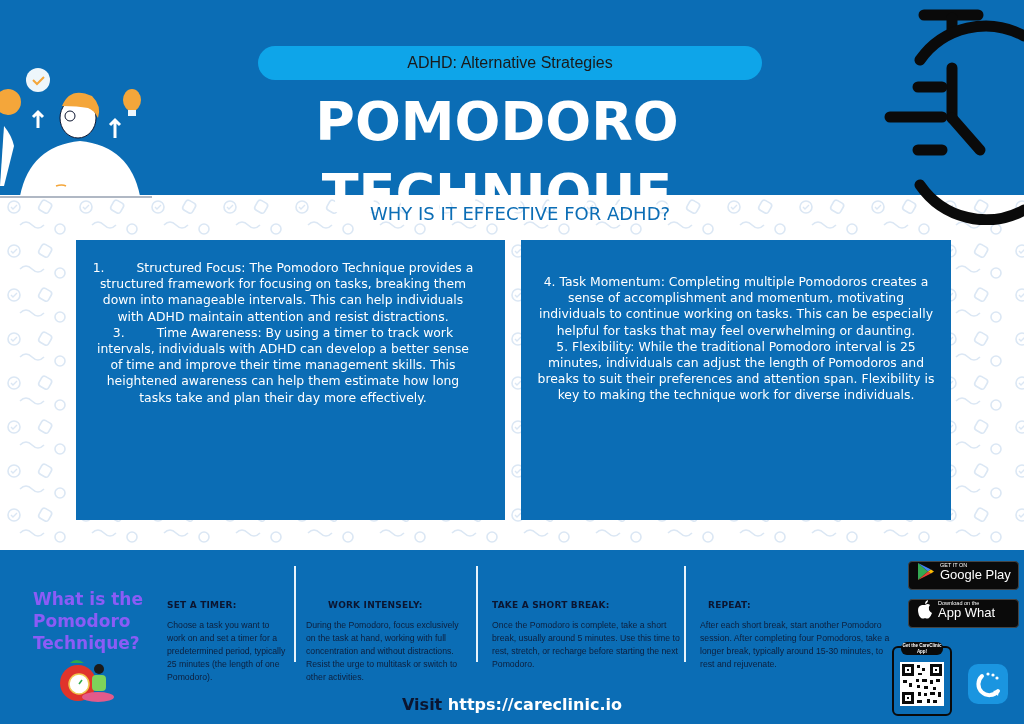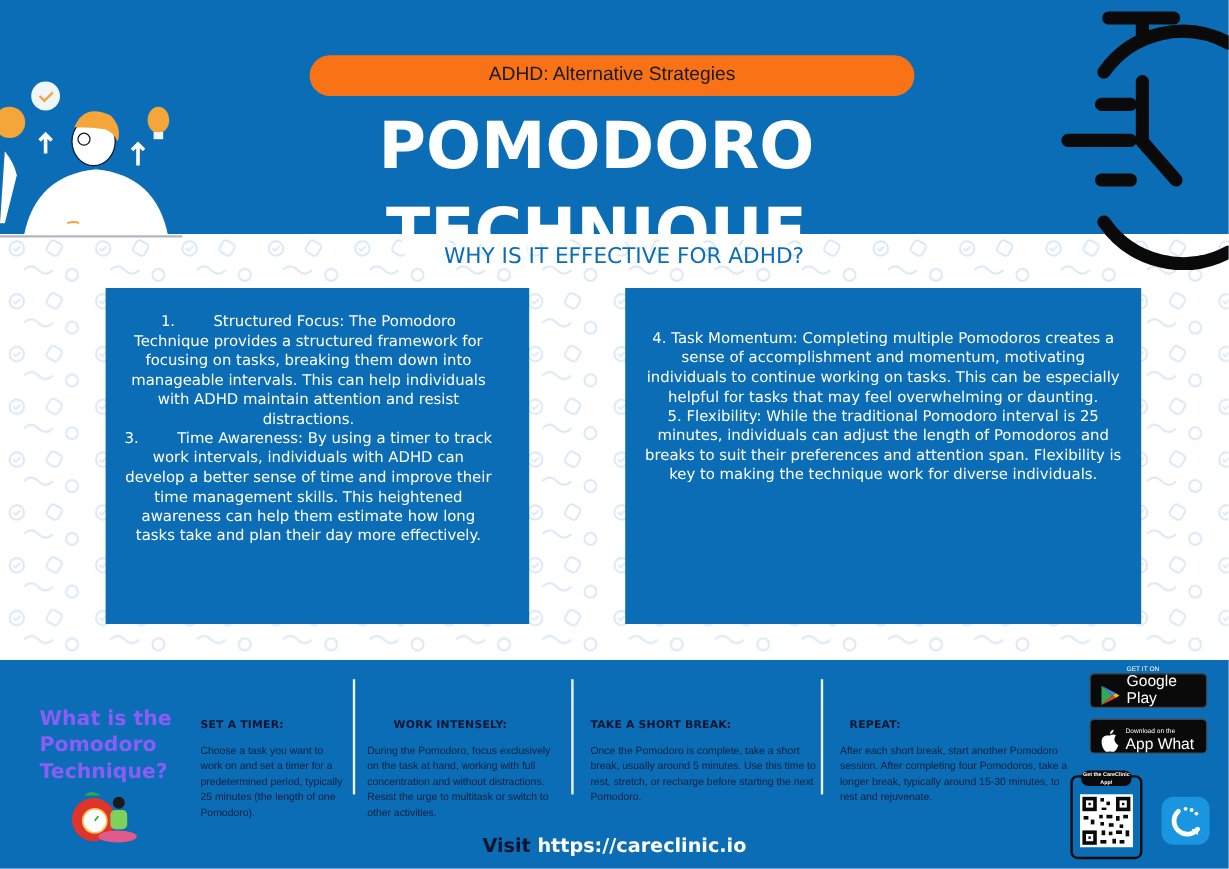--- a/index.html
+++ b/index.html
@@ -11,7 +11,7 @@
   .pattern-area svg { position: absolute; left: 0; top: 0; }
   .footer-band { position: absolute; left: 0; top: 550px; width: 1024px; height: 174px; background: #0b6db5; }
 
-  .subtitle-pill { position: absolute; left: 258px; top: 46px; width: 504px; height: 34px; background: #f97316; border-radius: 17px;
+  .subtitle-pill { position: absolute; left: 258px; top: 46px; width: 504px; height: 34px; background: #0ea5e9; border-radius: 17px;
     display: flex; align-items: center; justify-content: center; font-family: "Liberation Sans", sans-serif; font-size: 16px; color: #1a1a1a; }
   .main-title { position: absolute; left: 132px; top: 86px; width: 730px; text-align: center; font-family: "DejaVu Sans", sans-serif;
     font-weight: bold; font-size: 54px; letter-spacing: 0px; color: #ffffff; line-height: 72px; }

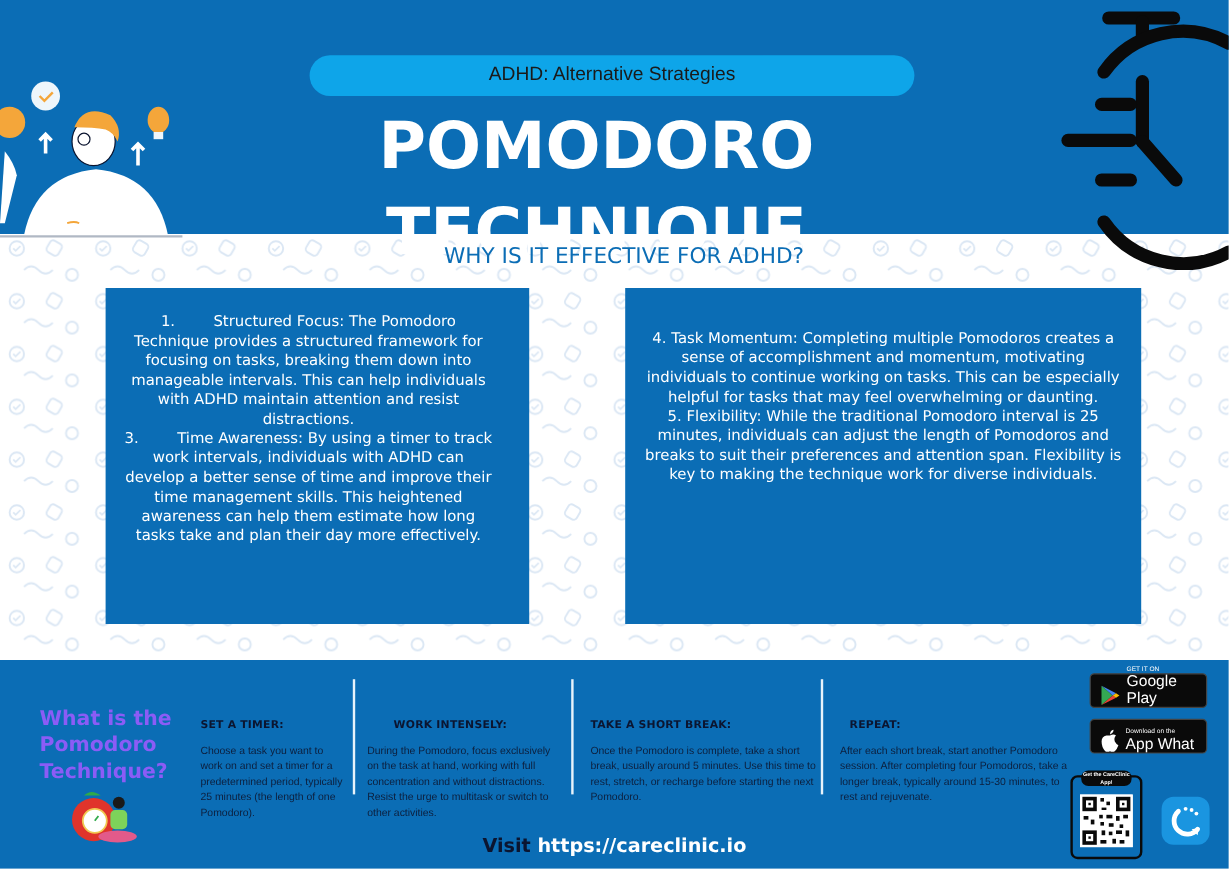--- a/index.html
+++ b/index.html
@@ -24,7 +24,7 @@
 
   .card { position: absolute; top: 240px; height: 280px; background: #0b6db5; color: #ffffff; font-family: "DejaVu Sans", sans-serif;
     font-size: 12.4px; line-height: 16.2px; text-align: center; }
-  .card-left { left: 88px; width: 353px; padding: 20px 29px 0 14px; }
+  .card-left { left: 76px; width: 429px; padding: 20px 29px 0 14px; }
   .card-right { left: 521px; width: 430px; padding: 34px 14px 0 14px; }
   .card p { margin: 0; }
   .card .num { display: inline-block; }

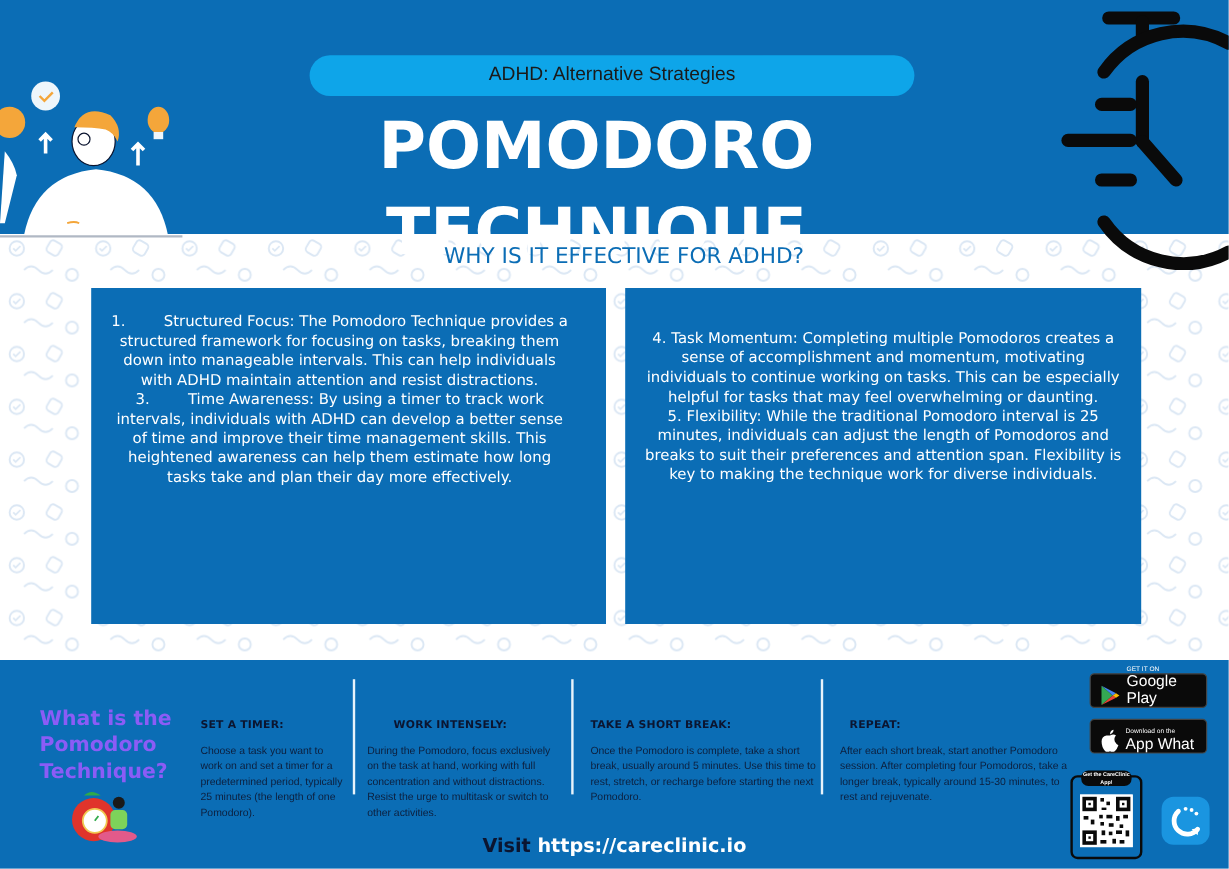--- a/index.html
+++ b/index.html
@@ -39,8 +39,8 @@
   .step p { font-size: 8.7px; line-height: 13px; color: #0d1f3d; }
   .step-divider { position: absolute; top: 566px; width: 2px; height: 96px; background: #e8f3fb; }
 
-  .badge { position: absolute; left: 908px; width: 98px; height: 29px; background: #0a0a0a; border-radius: 4px; border: 1px solid #444;
-    color: #fff; display: flex; align-items: flex-end; padding-left: 8px; }
+  .badge { position: absolute; left: 908px; width: 111px; height: 29px; background: #0a0a0a; border-radius: 4px; border: 1px solid #444;
+    color: #fff; display: flex; align-items: flex-start; padding-left: 8px; }
   .badge .small { font-family: "Liberation Sans", sans-serif; font-size: 5.5px; line-height: 6px; }
   .badge .big { font-family: "Liberation Sans", sans-serif; font-size: 13px; line-height: 14px; }
   .badge .txt { display: flex; flex-direction: column; margin-left: 5px; }

